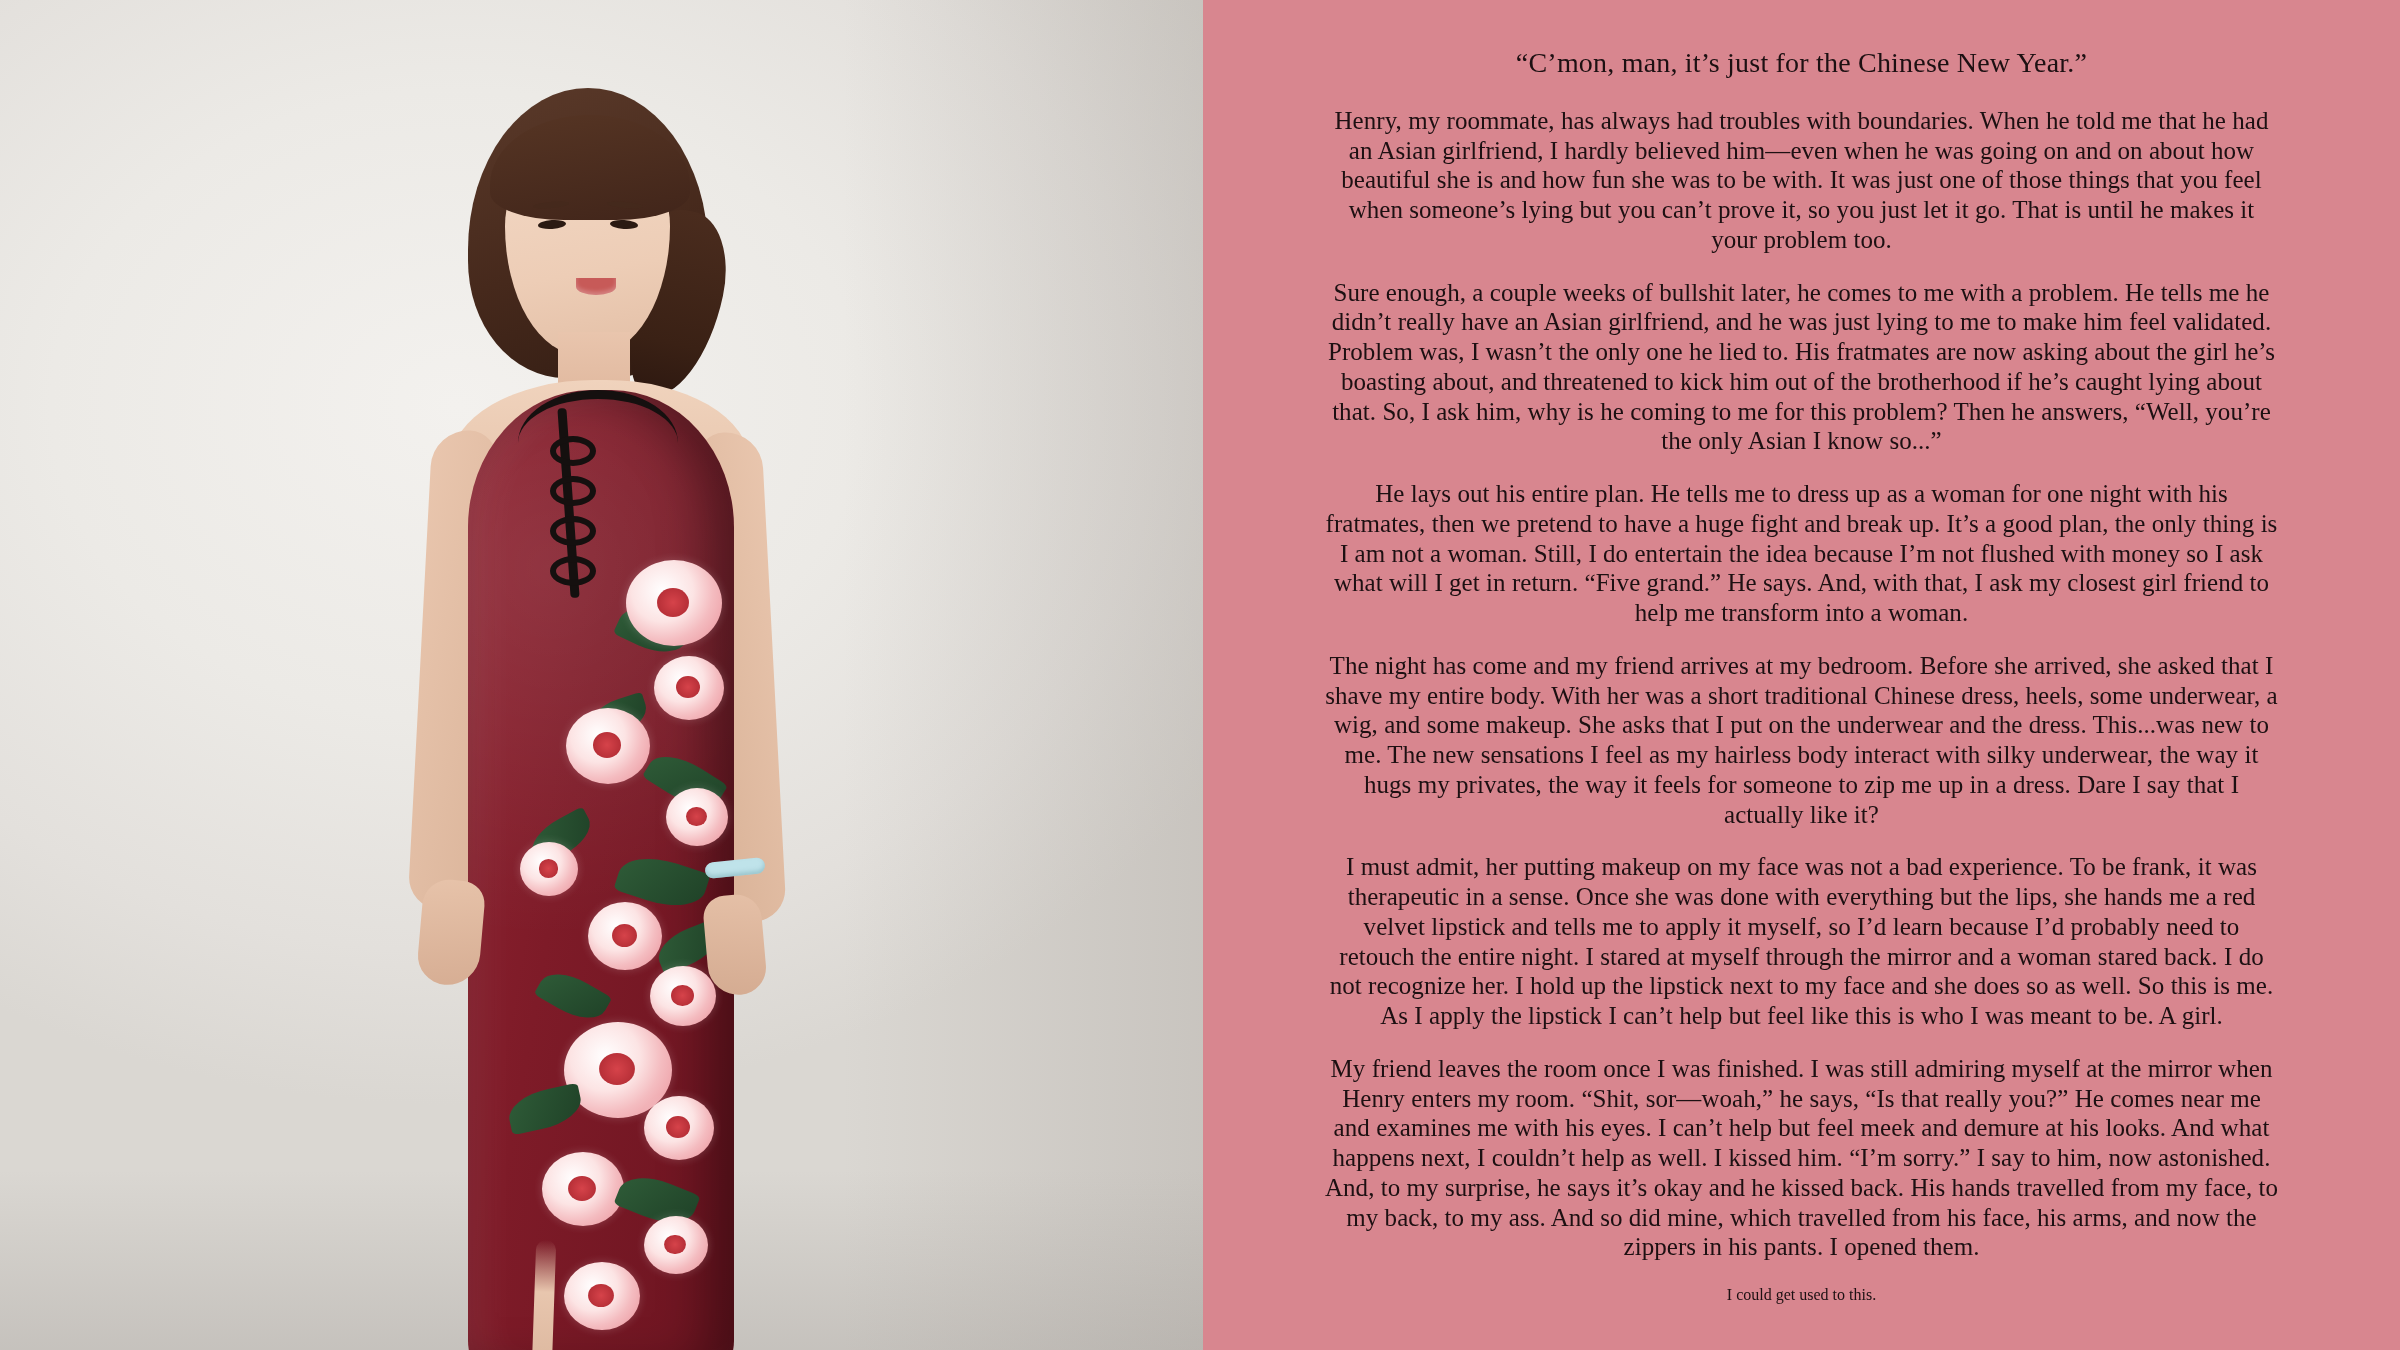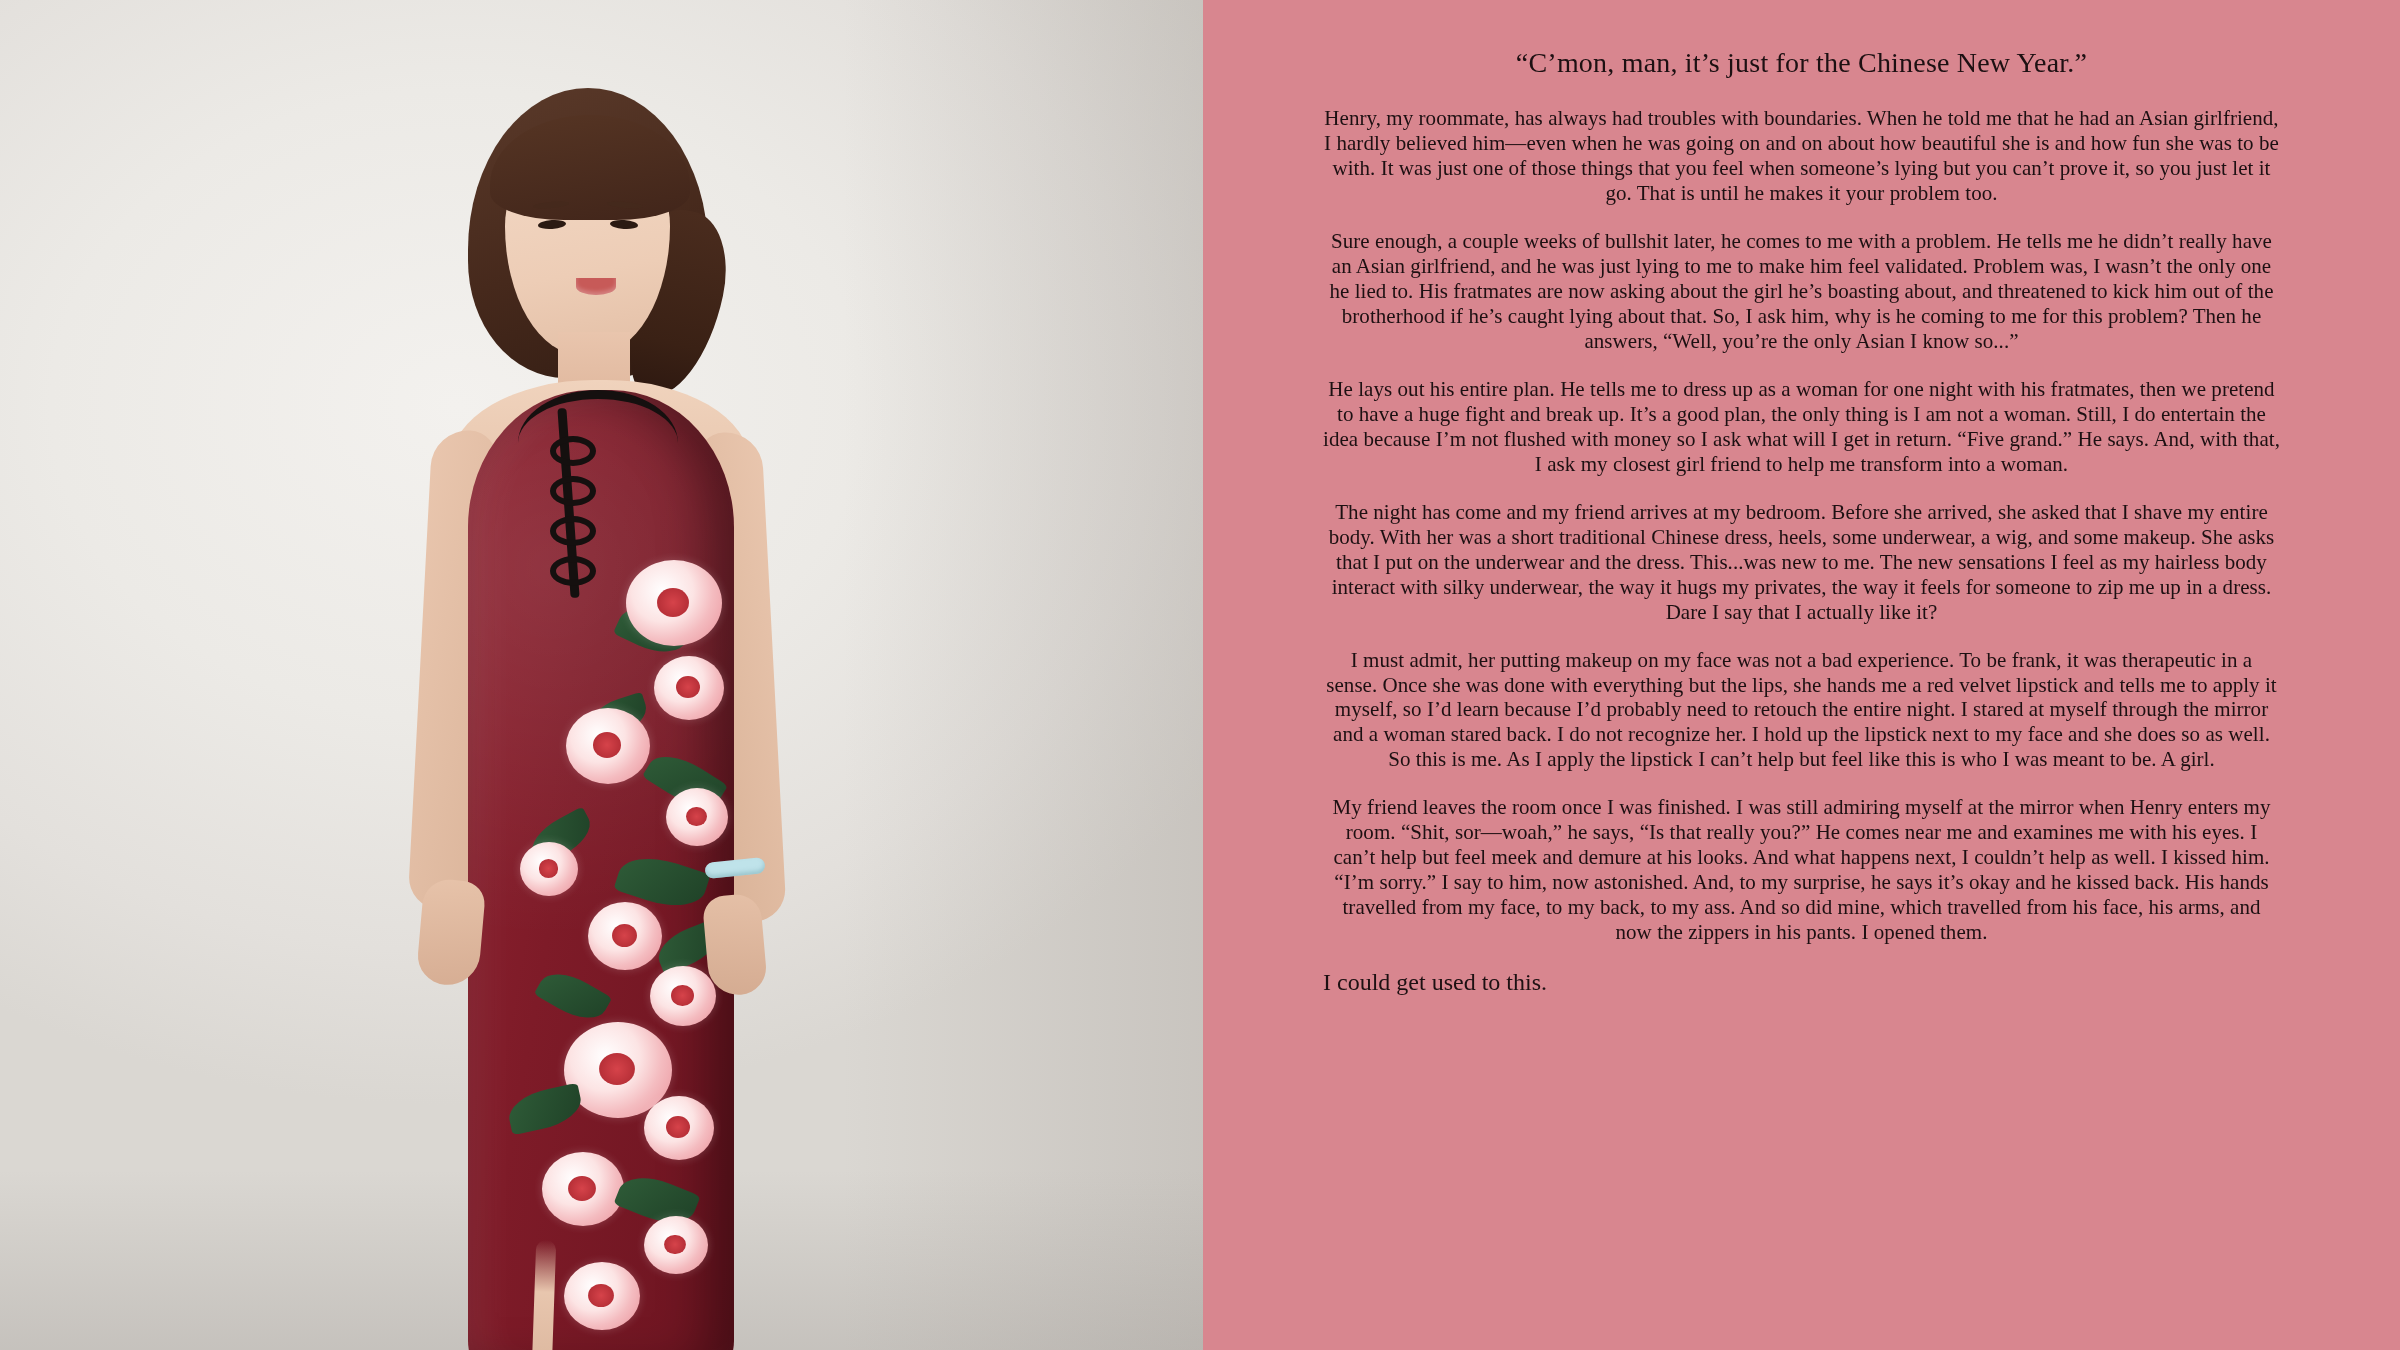--- a/index.html
+++ b/index.html
@@ -248,7 +248,7 @@
   }
   .para {
     text-align: center;
-    font-size: 21px;
+    font-size: 25px;
     line-height: 1.19;
     letter-spacing: .05px;
     margin: 16px 0 23px 0;

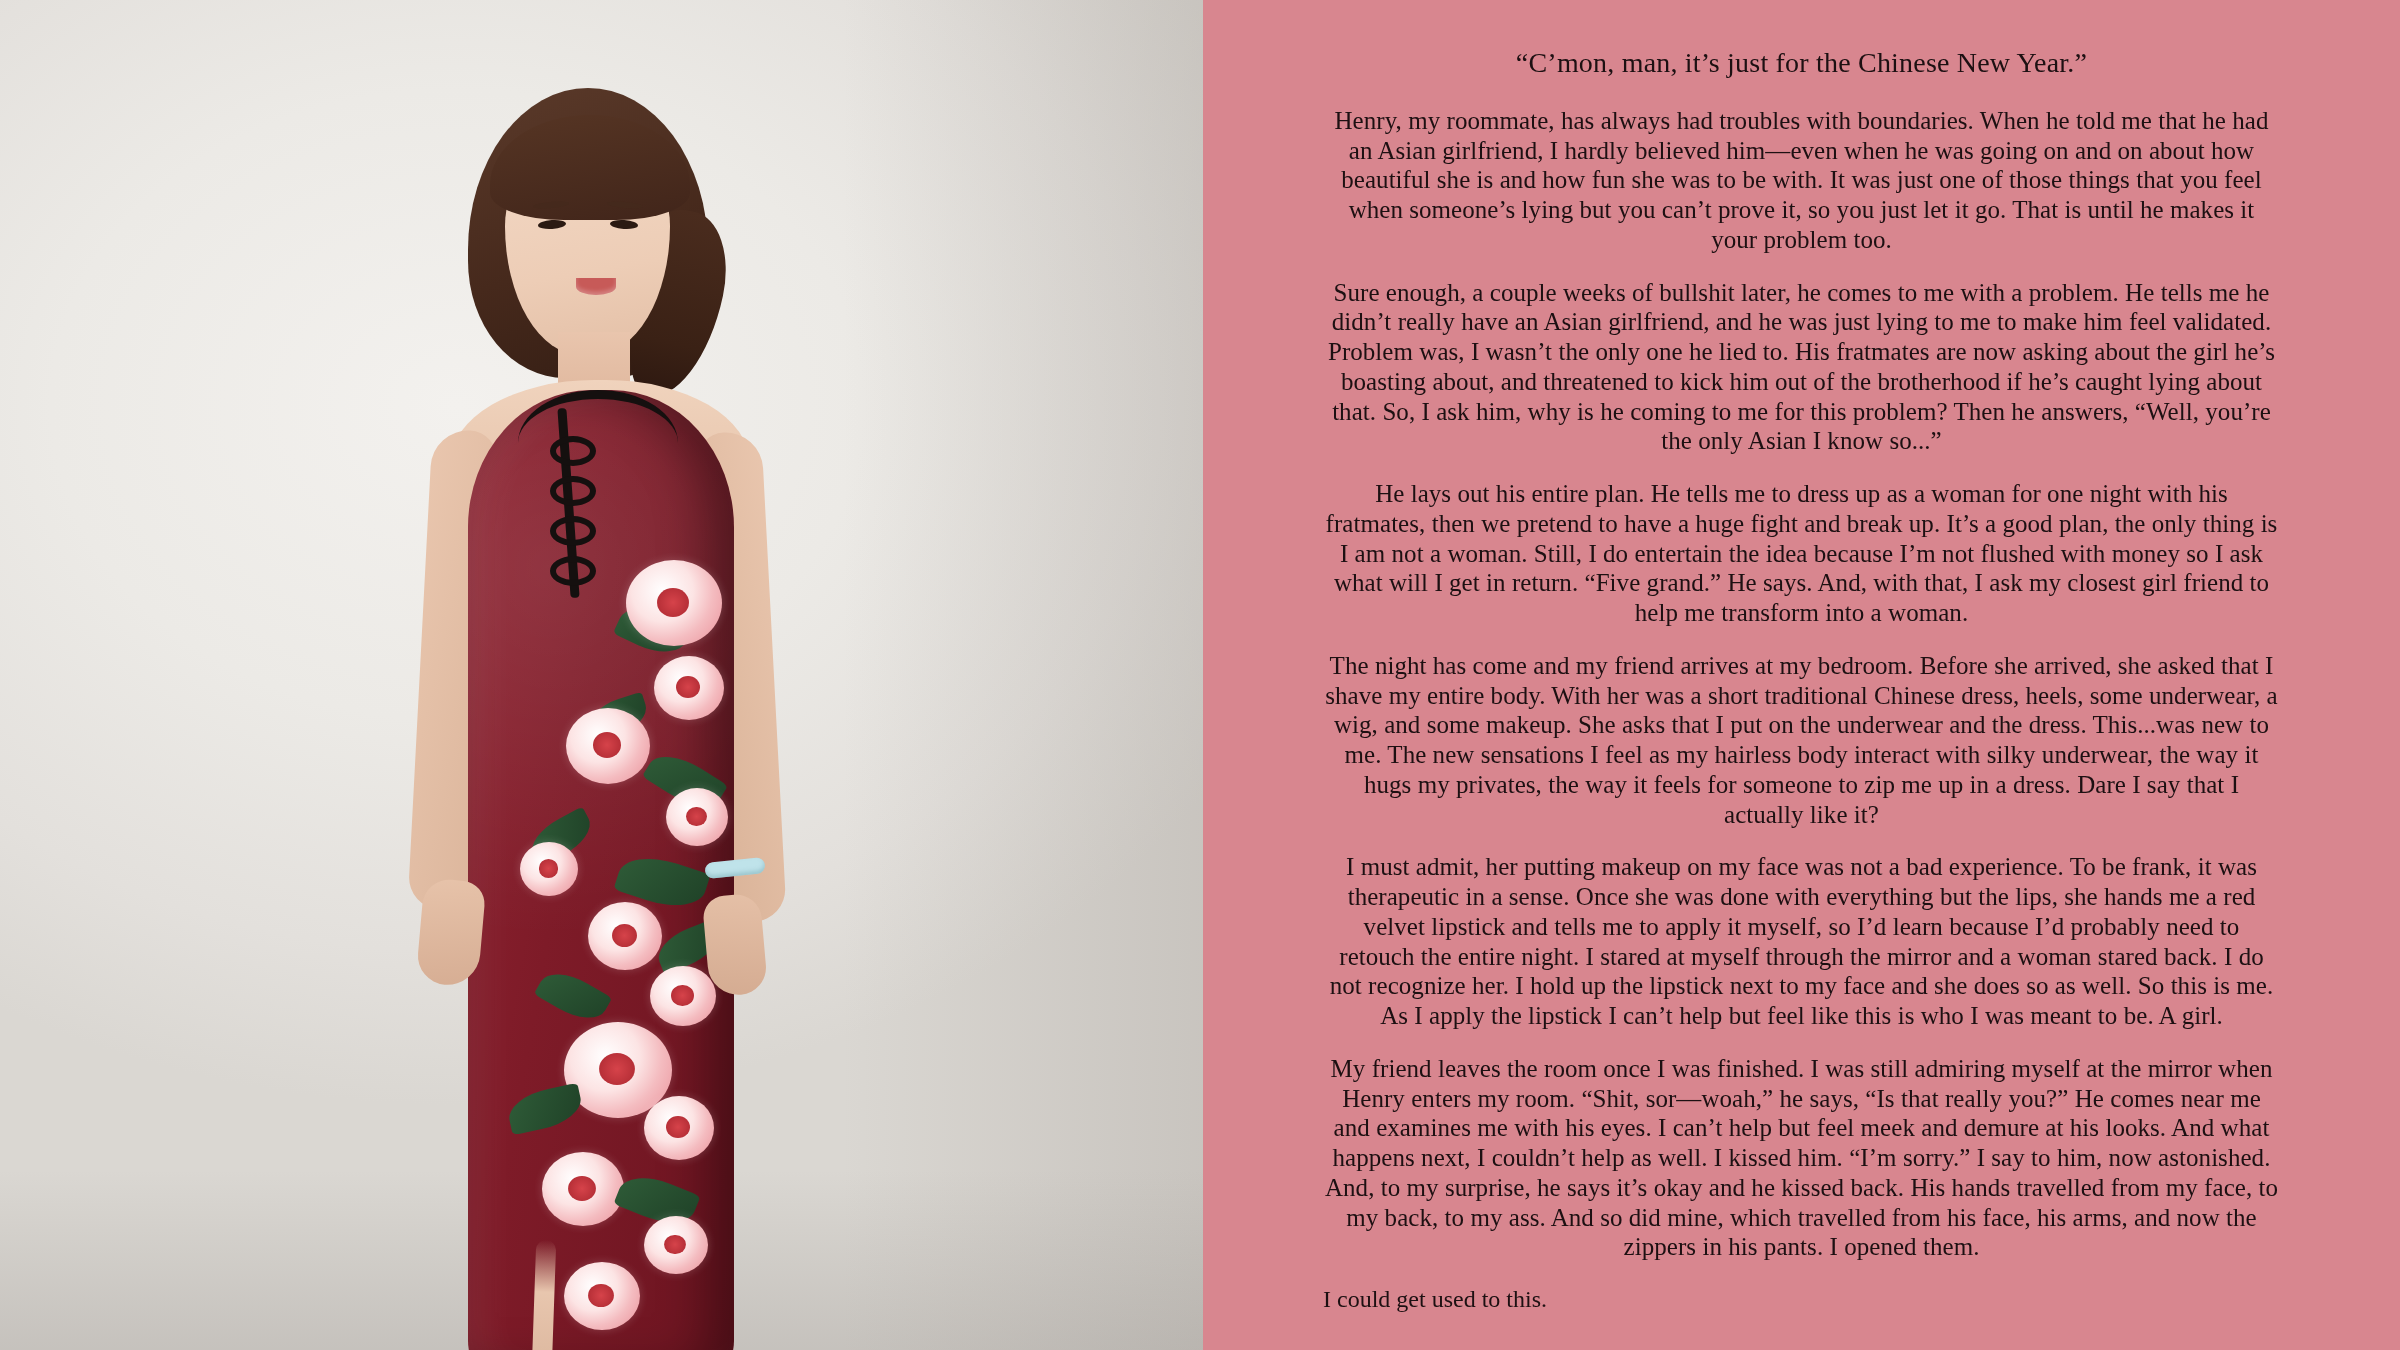--- a/index.html
+++ b/index.html
@@ -258,7 +258,8 @@
     margin-bottom: 0;
   }
   .closing {
-    font-size: 24px;
+    text-align: center;
+    font-size: 16px;
     margin-top: 24px;
   }
 </style>

